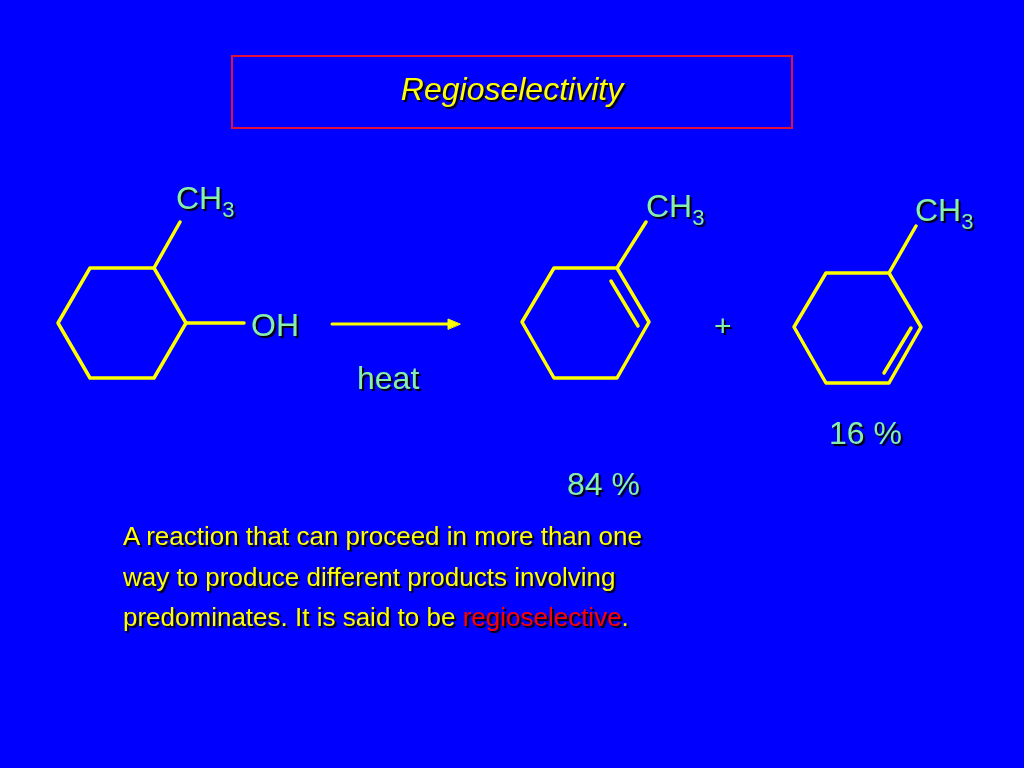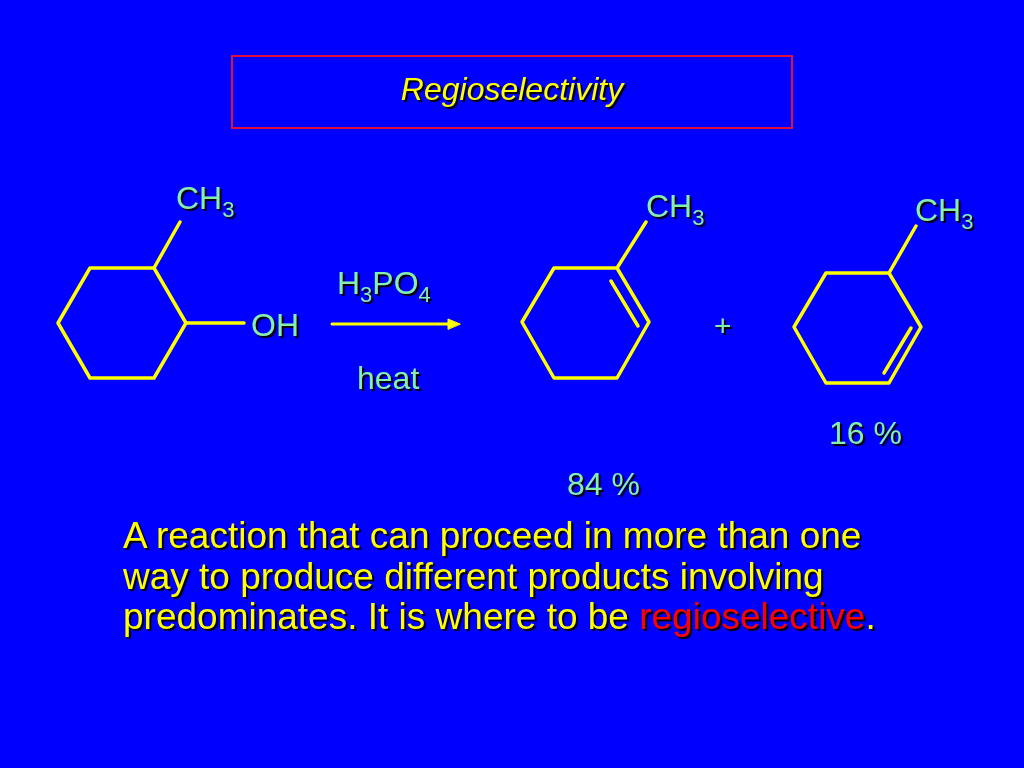--- a/index.html
+++ b/index.html
@@ -71,9 +71,6 @@
   </div>
   <div class="lbl shadow" style="left:251px; top:307px;">OH</div>
 
-  <div class="lbl shadow" style="left:337px; top:265px;">
-    <span>H</span><sub>3</sub><span>PO</span><sub>4</sub>
-  </div>
   <div class="lbl shadow" style="left:357px; top:360px;">heat</div>
 
   <div class="lbl shadow" style="left:646px; top:188px;">

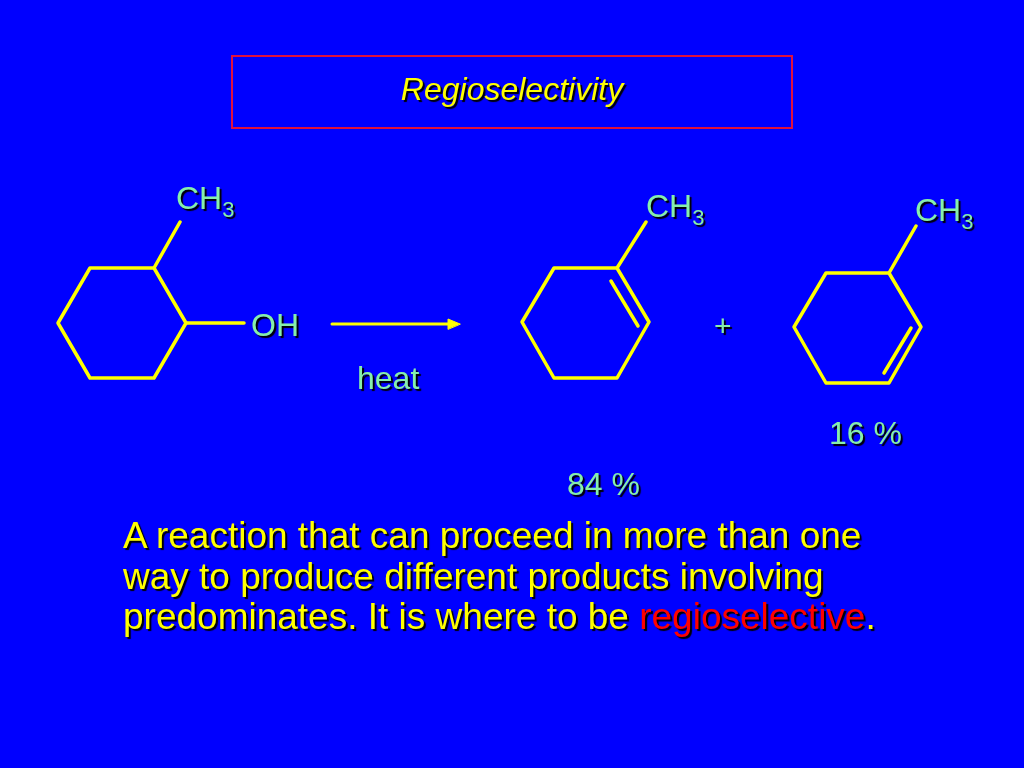--- a/index.html
+++ b/index.html
@@ -25,7 +25,7 @@
   svg.mol { position: absolute; left: 0; top: 0; }
   .body-text {
     position: absolute; left: 123px; top: 516px; width: 820px;
-    font-size: 37px; line-height: 40.5px; color: #ffff00;
+    font-size: 26px; line-height: 40.5px; color: #ffff00;
   }
   .hl { color: #ff0000; }
 </style>

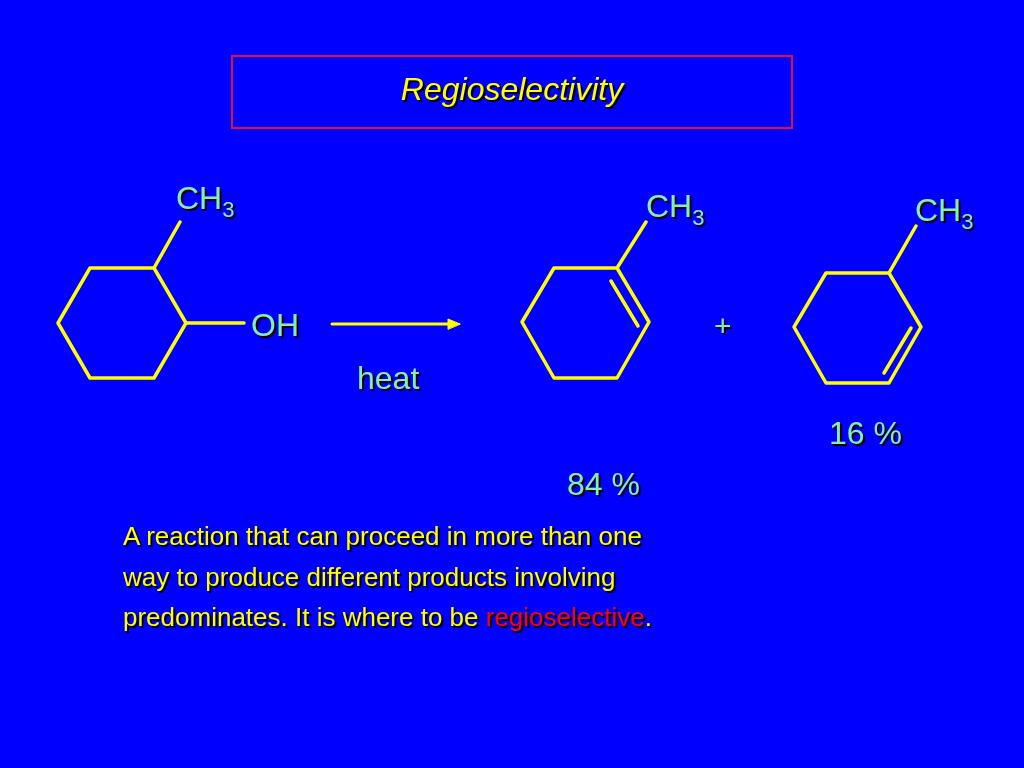--- a/index.html
+++ b/index.html
@@ -87,7 +87,7 @@
   <div class="body-text shadow">
     <div>A reaction that can proceed in more than one</div>
     <div>way to produce different products involving</div>
-    <div><span style="white-space:pre;">predominates. It is where to be </span><span class="hl">regioselective</span><span>.</span></div>
+    <div><span style="white-space:pre;">predominates. It is said to be </span><span class="hl">regioselective</span><span>.</span></div>
   </div>
 
 </div>

